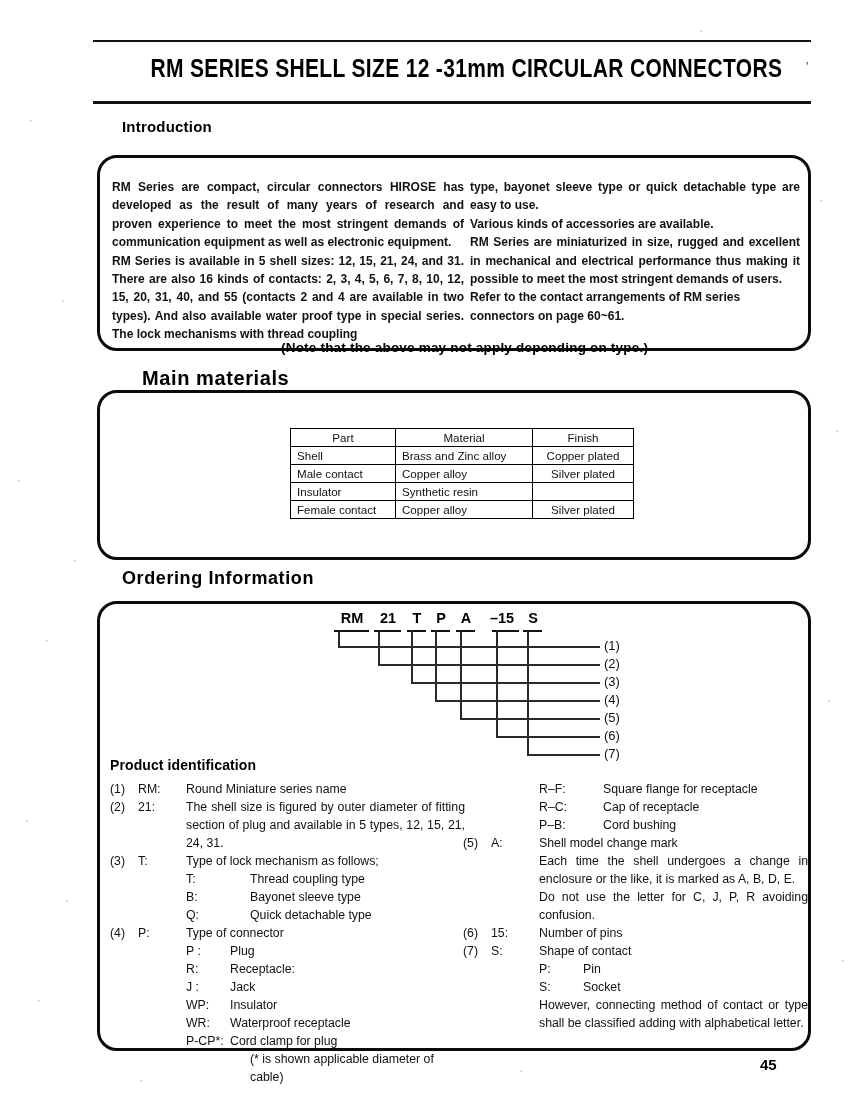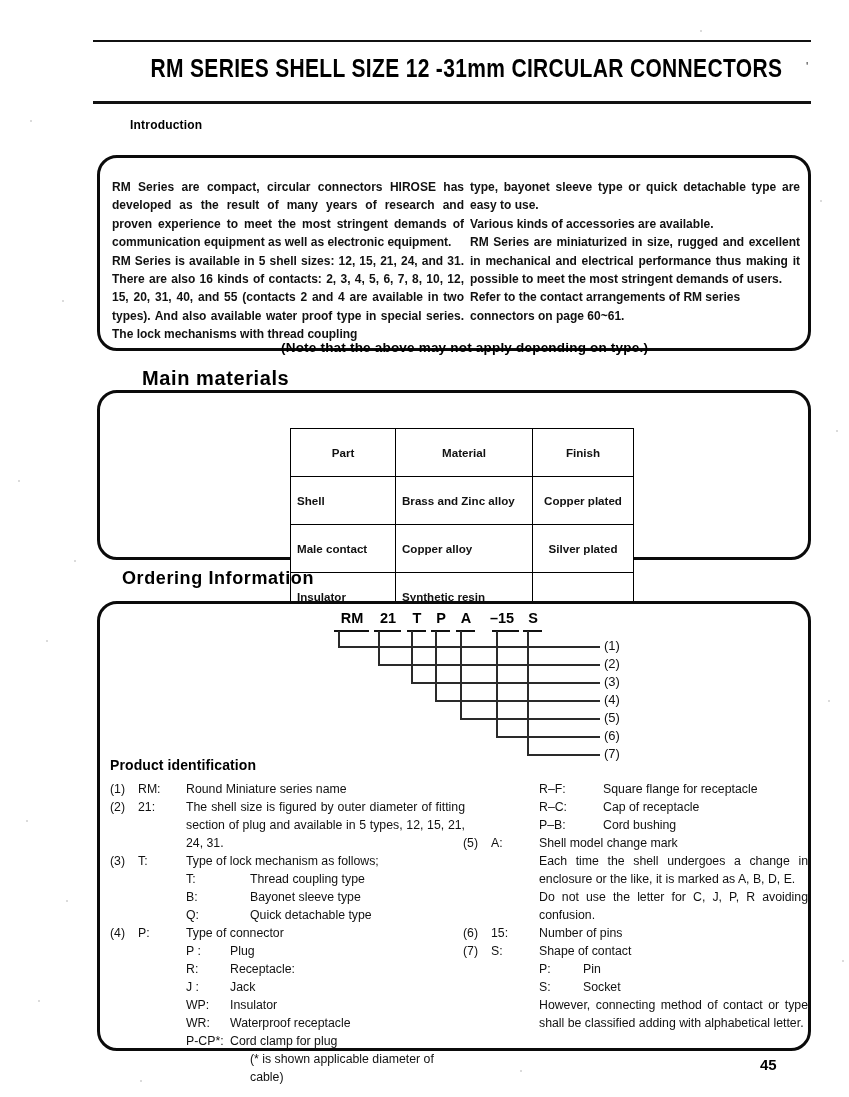--- a/index.html
+++ b/index.html
@@ -63,7 +63,7 @@
     color: #000;
     white-space: nowrap;
   }
-  .h-intro  { left: 130px; top: 118px; font-size: 12px; letter-spacing: 0.2px; text-align: center; }
+  .h-intro  { left: 122px; top: 118px; font-size: 15px; letter-spacing: 0.2px; text-align: center; }
   .h-main   { left: 122px; top: 367px; font-size: 20px; letter-spacing: 0.6px; margin-left: 20px; }
   .h-main-note {
     position: absolute;

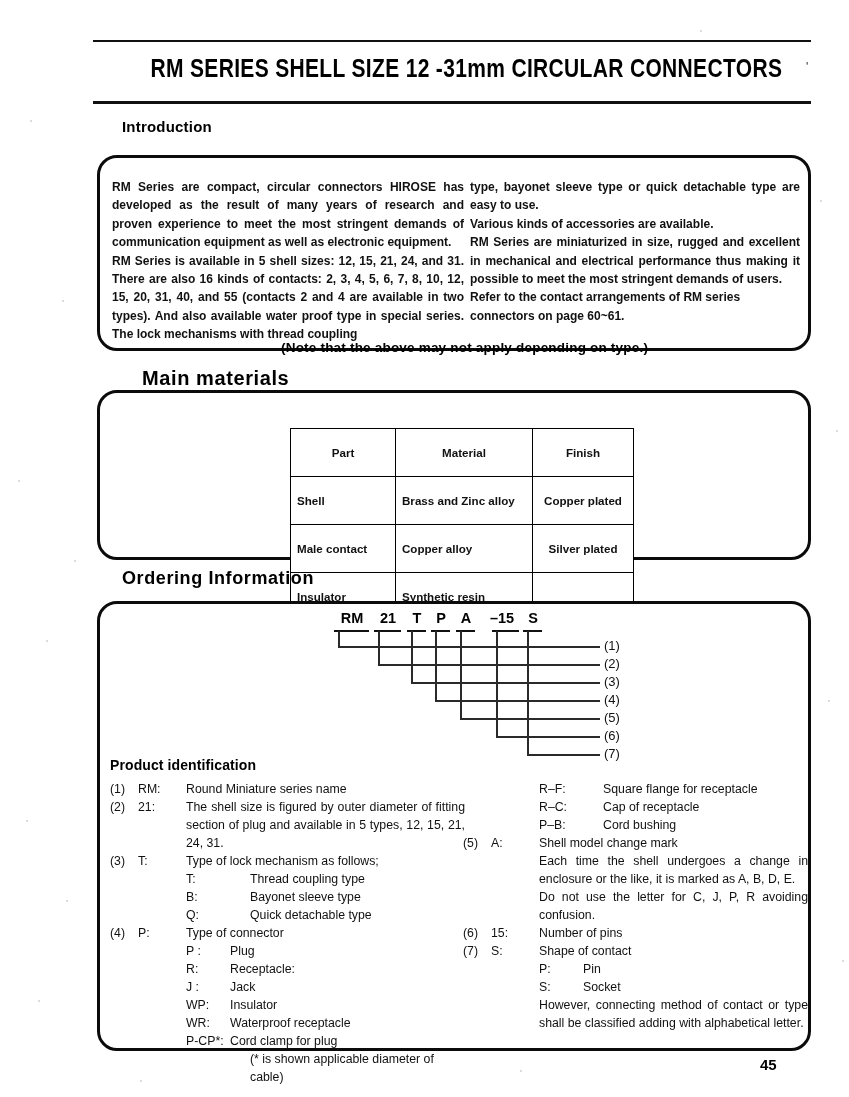--- a/index.html
+++ b/index.html
@@ -113,8 +113,8 @@
   .mat-table th, .mat-table td {
     border: 1px solid #000;
     height: 17px;
-    padding: 15px 6px;
-    font-weight: bold;
+    padding: 0 6px;
+    font-weight: normal;
     color: #111;
     line-height: 15px;
   }

